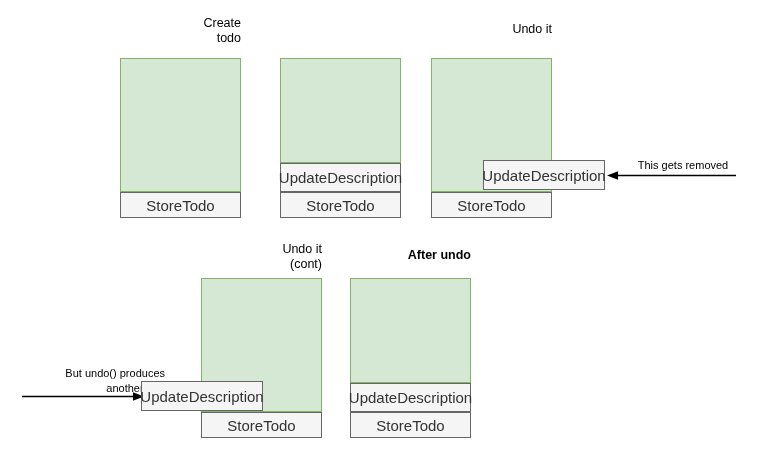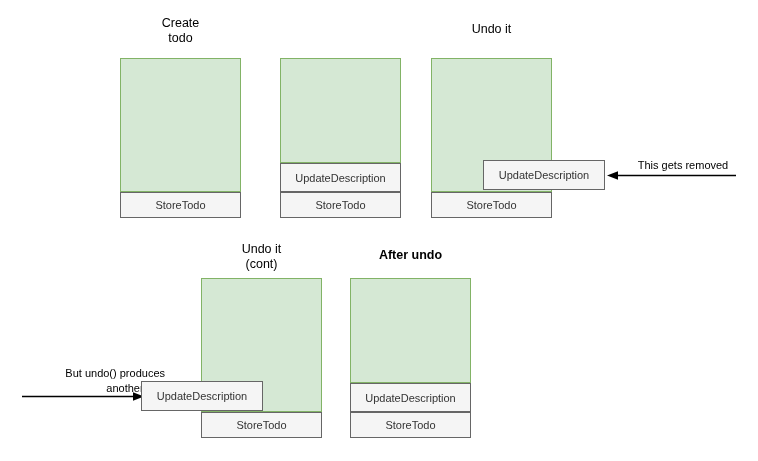--- a/index.html
+++ b/index.html
@@ -22,7 +22,7 @@
   
   .caption {
     position: absolute;
-    text-align: center;
+    text-align: right;
     font-size: 12.5px;
     line-height: 15px;
     color: #000000;

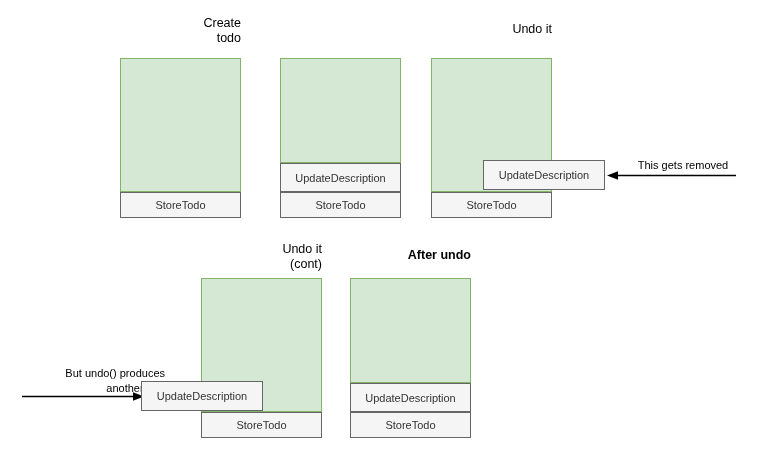--- a/index.html
+++ b/index.html
@@ -46,7 +46,7 @@
     display: flex;
     align-items: center;
     justify-content: center;
-    font-size: 11px;
+    font-size: 15px;
     color: #333333;
     white-space: nowrap;
   }

